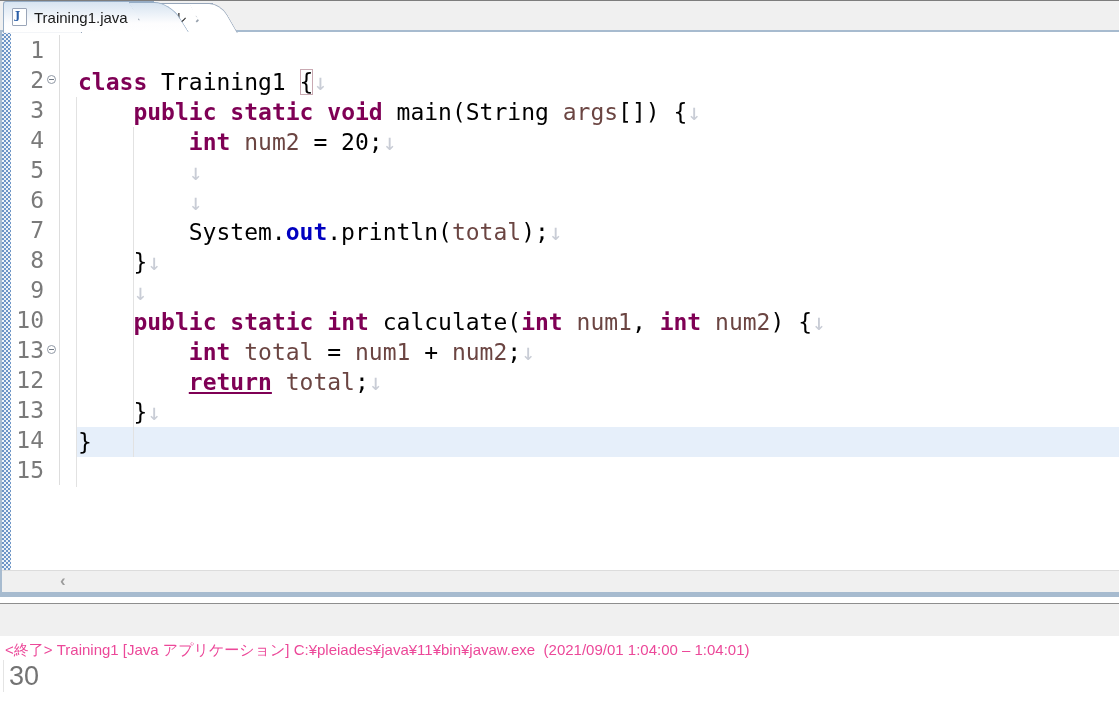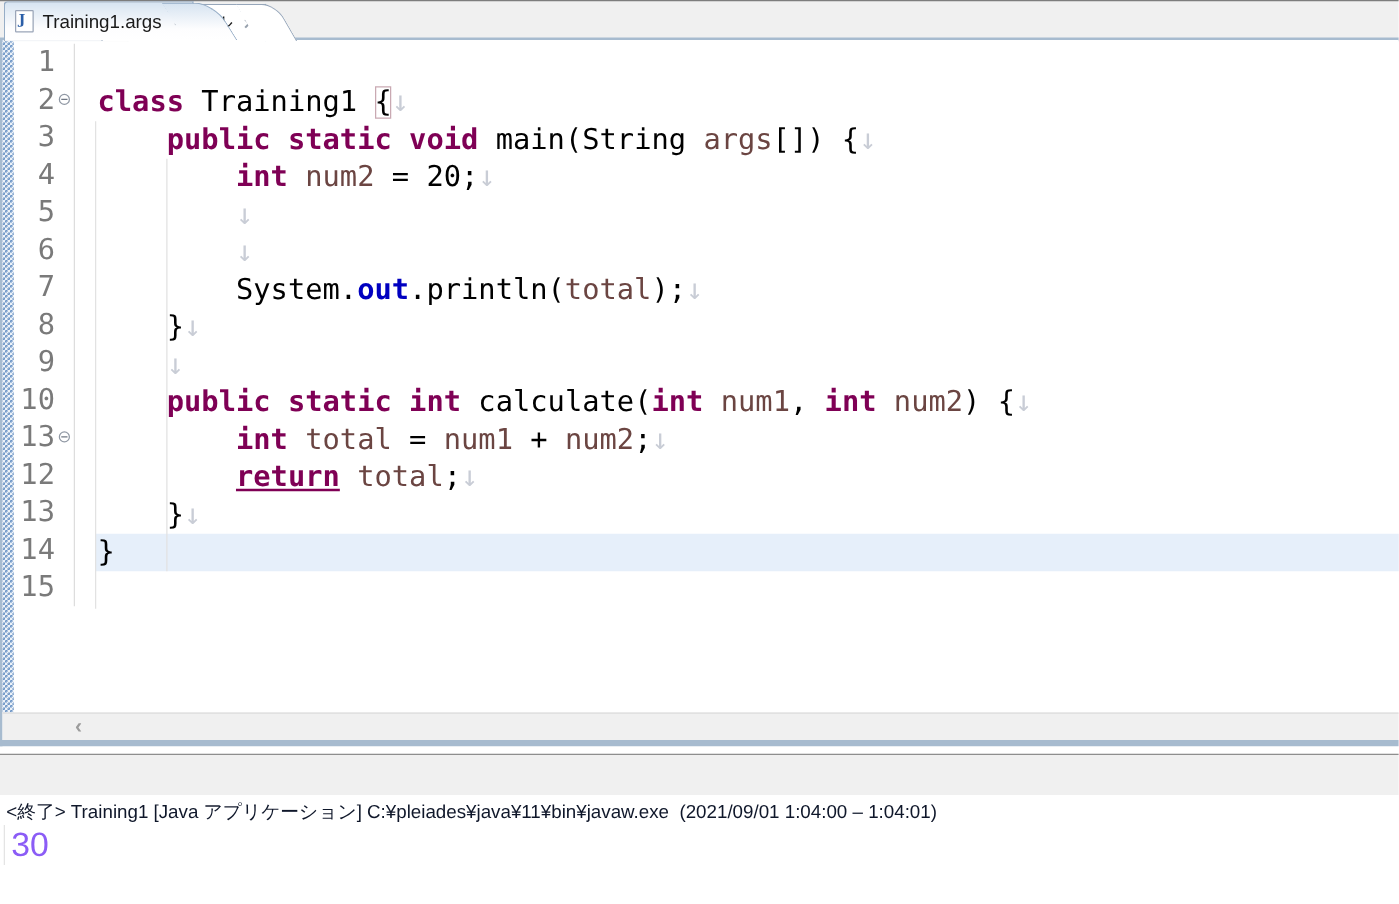--- a/index.html
+++ b/index.html
@@ -155,7 +155,7 @@
   <span class="file-icon">
       <span>J</span>
     </span>
-  <span>Training1.args</span>
+  <span>Training1.java</span>
   <span class="tab-close">✕</span>
   <span class="swoosh"></span>
 </div>

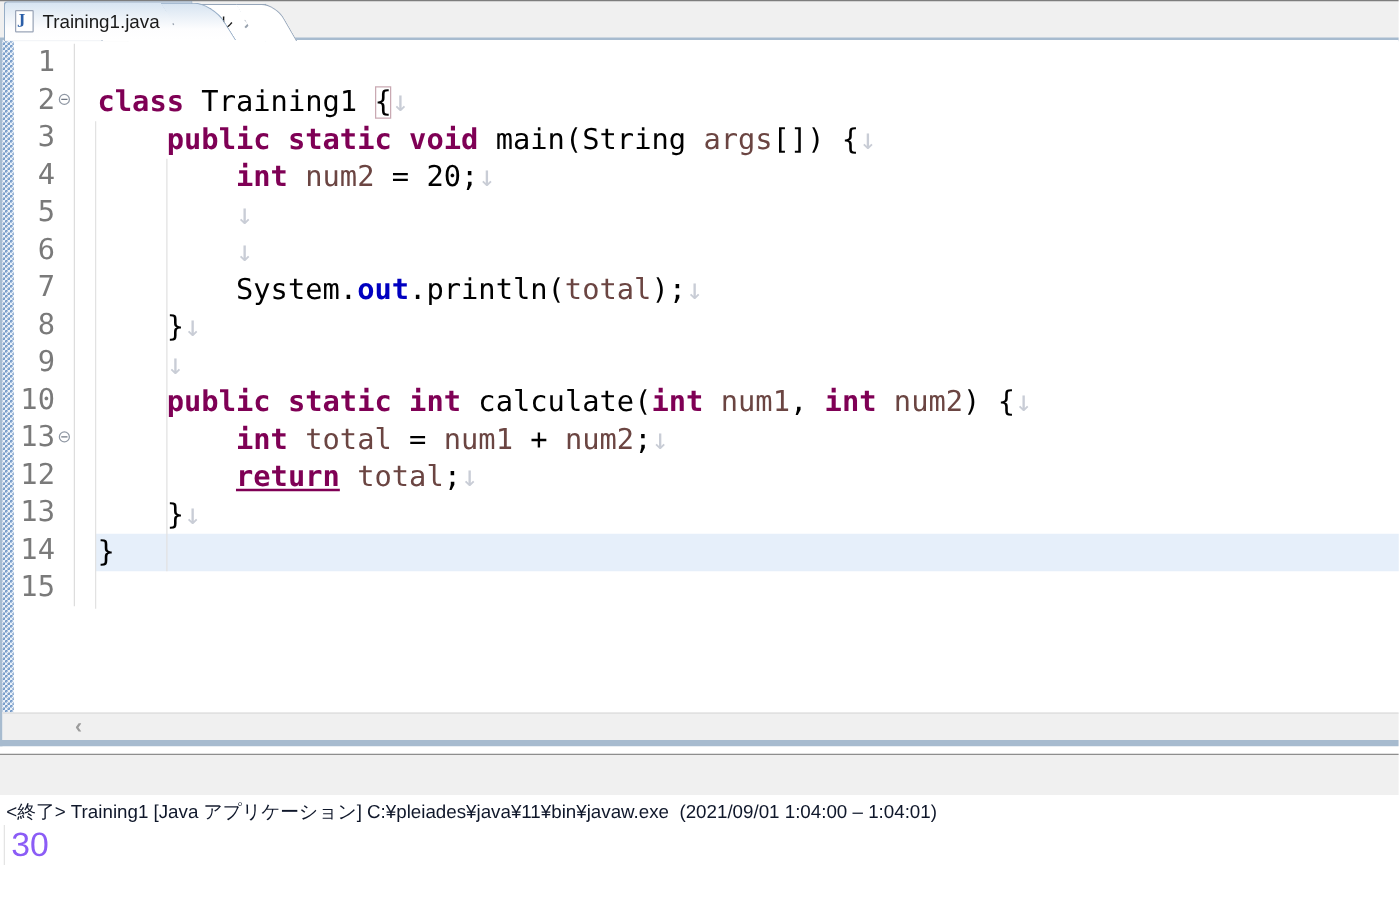--- a/index.html
+++ b/index.html
@@ -138,7 +138,7 @@
     position:absolute;left:0;top:636px;width:1119px;height:87px;background:#ffffff;
   }
   .console .header-line{
-    padding:3px 0 0 5px;font-size:15px;color:#0f172a;white-space:pre;line-height:21px;
+    padding:3px 0 0 5px;font-size:15px;color:#ec4899;white-space:pre;line-height:21px;
   }
   .console .out-line{
     padding-left:5px;font-size:27px;color:#8b5cf6;line-height:32px;white-space:pre;

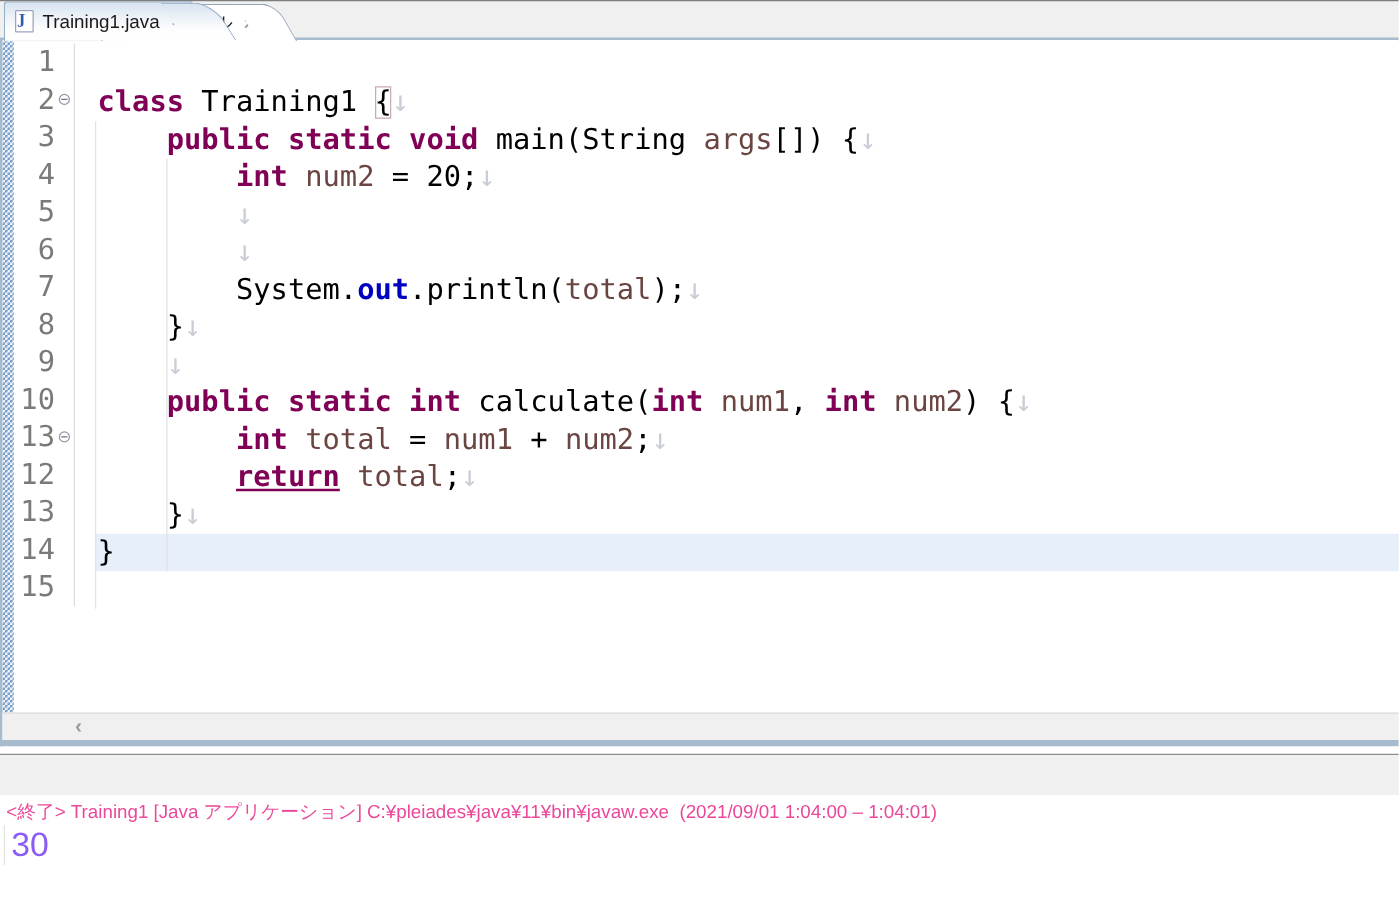--- a/index.html
+++ b/index.html
@@ -141,7 +141,7 @@
     padding:3px 0 0 5px;font-size:15px;color:#ec4899;white-space:pre;line-height:21px;
   }
   .console .out-line{
-    padding-left:5px;font-size:27px;color:#8b5cf6;line-height:32px;white-space:pre;
+    padding-left:5px;font-size:27px;color:#737373;line-height:32px;white-space:pre;
     border-left:1px solid #E4E4E4;margin-left:3px;
   }
 </style>

